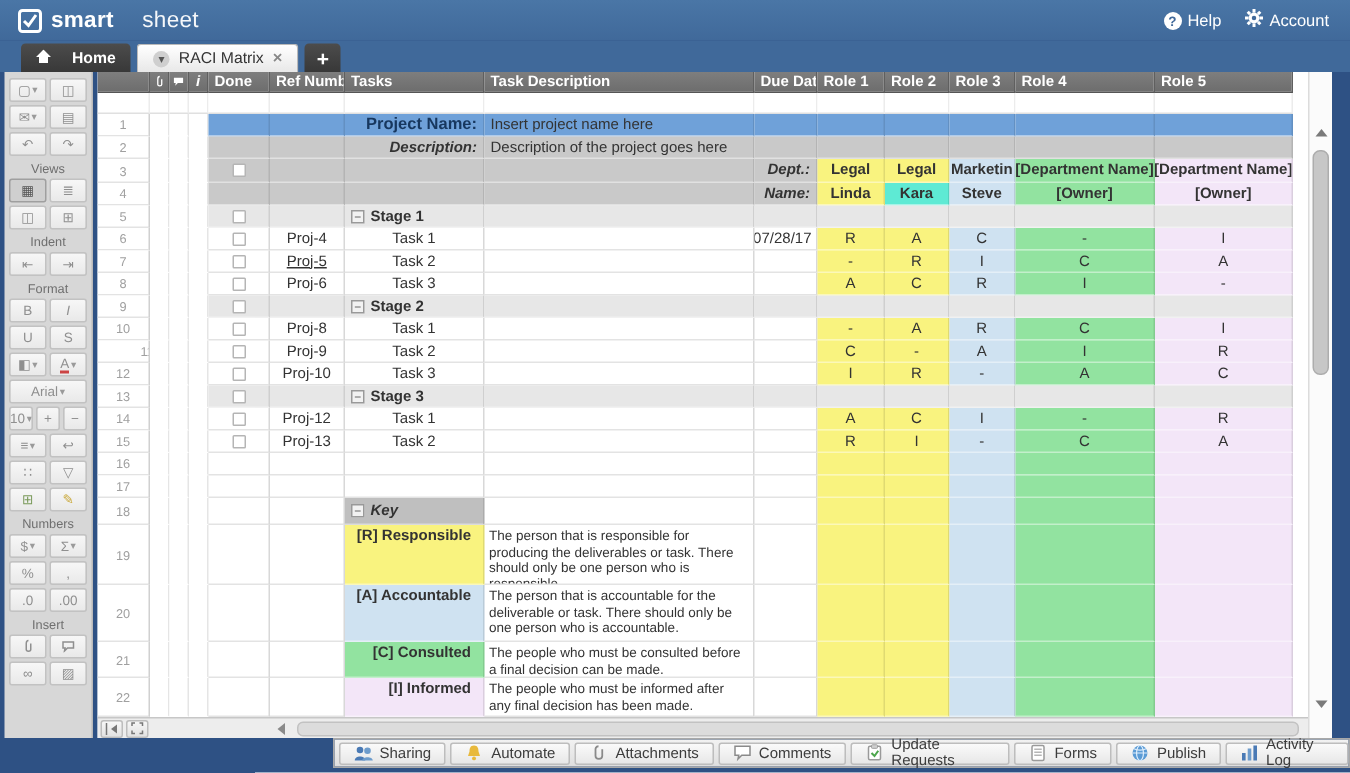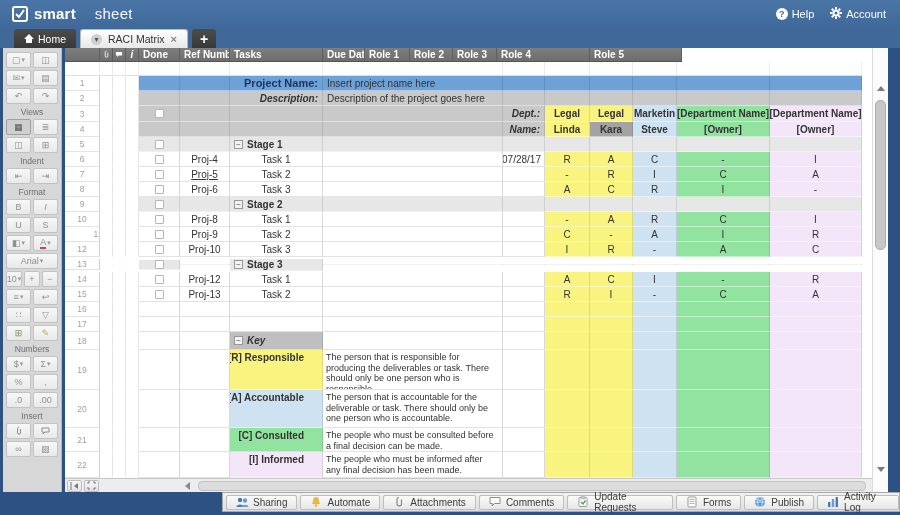--- a/index.html
+++ b/index.html
@@ -25,7 +25,7 @@
   
   .tabbar { position:absolute; left:0; top:27px; width:900px; height:21px; background:#40699a; display:flex; align-items:flex-end; }
   .tab { height:19px; display:flex; align-items:center; border-radius:3px 3px 0 0; font-size:10.5px; padding:0 10px; cursor:pointer; }
-  .tab.dark { background:linear-gradient(#4c4c4c,#383838); color:#fff; margin-left:14px; font-weight:400; gap:4px; }
+  .tab.dark { background:linear-gradient(#4c4c4c,#383838); color:#fff; margin-left:14px; font-weight:700; gap:14px; }
   .tab.light { background:linear-gradient(#ffffff,#e8e8e8); color:#333; margin-left:4px; gap:6px; border:1px solid #b9b9b9; border-bottom:none; }
   .tab.add { background:linear-gradient(#4c4c4c,#383838); color:#fff; margin-left:4px; font-size:14px; font-weight:700; padding:0 8px; }
   .tab-menu-circle { width:11px; height:11px; border-radius:50%; background:#cfcfcf; color:#555; font-size:8px; line-height:11px; text-align:center; }

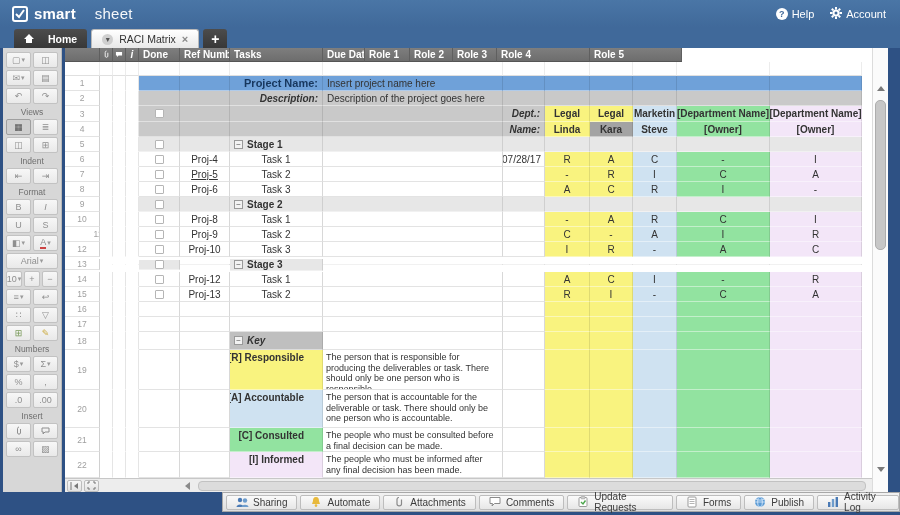--- a/index.html
+++ b/index.html
@@ -335,6 +335,7 @@
             <div class="c" style="width: 41px;">Done</div>
             <div class="c" style="width: 50px;">Ref Number</div>
             <div class="c" style="width: 93px;">Tasks</div>
+            <div class="c" style="width: 180px;">Task Description</div>
             <div class="c" style="width: 42px;">Due Date</div>
             <div class="c" style="width: 45px;">Role 1</div>
             <div class="c" style="width: 43px;">Role 2</div>

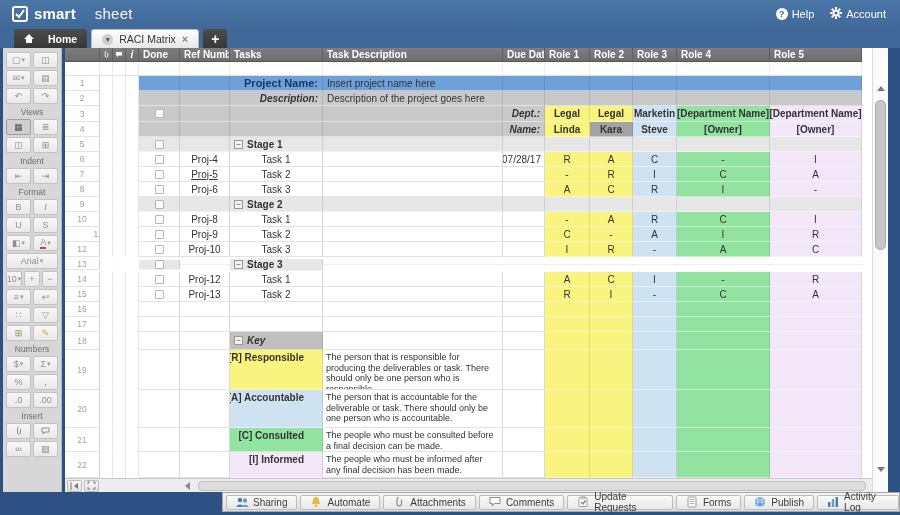--- a/index.html
+++ b/index.html
@@ -420,7 +420,7 @@
             <div class="c" style="width: 180px; background: rgb(201, 201, 201); border-bottom-color: rgba(255, 255, 255, 0.45); border-right-color: rgba(0, 0, 0, 0.1);"></div>
             <div class="c lbl-right ital" style="width: 42px; background: rgb(201, 201, 201); border-bottom-color: rgba(255, 255, 255, 0.45); border-right-color: rgba(0, 0, 0, 0.1);">Name:</div>
             <div class="c cent" style="width: 45px; background: rgb(249, 243, 127); border-bottom-color: rgba(255, 255, 255, 0.45); border-right-color: rgba(0, 0, 0, 0.1); font-weight: 700;">Linda</div>
-            <div class="c cent" style="width: 43px; background: #a3a3a3; border-bottom-color: rgba(255, 255, 255, 0.45); border-right-color: rgba(0, 0, 0, 0.1); font-weight: 700;">Kara</div>
+            <div class="c cent" style="width: 43px; background: #5eead4; border-bottom-color: rgba(255, 255, 255, 0.45); border-right-color: rgba(0, 0, 0, 0.1); font-weight: 700;">Kara</div>
             <div class="c cent" style="width: 44px; background: rgb(207, 226, 241); border-bottom-color: rgba(255, 255, 255, 0.45); border-right-color: rgba(0, 0, 0, 0.1); font-weight: 700;">Steve</div>
             <div class="c cent" style="width: 93px; background: rgb(146, 227, 160); border-bottom-color: rgba(255, 255, 255, 0.45); border-right-color: rgba(0, 0, 0, 0.1); font-weight: 700;">[Owner]</div>
             <div class="c cent" style="width: 92px; background: rgb(243, 230, 248); border-bottom-color: rgba(255, 255, 255, 0.45); border-right-color: rgba(0, 0, 0, 0.1); font-weight: 700;">[Owner]</div>

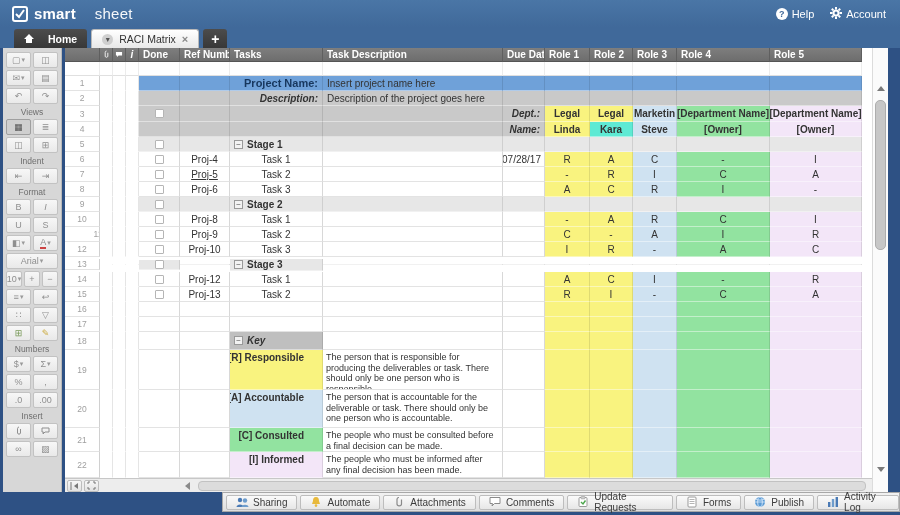--- a/index.html
+++ b/index.html
@@ -575,7 +575,7 @@
             <div class="c cent" style="width: 93px; background: rgb(146, 227, 160); border-bottom-color: rgba(255, 255, 255, 0.45); border-right-color: rgba(0, 0, 0, 0.1);">A</div>
             <div class="c cent" style="width: 92px; background: rgb(243, 230, 248); border-bottom-color: rgba(255, 255, 255, 0.45); border-right-color: rgba(0, 0, 0, 0.1);">C</div>
           </div>
-          <div class="row" style="height: 15px; align-items: center;">
+          <div class="row" style="height: 15px;">
             <div class="c rownum" style="width: 35px;">13</div>
             <div class="c" style="width: 13px; background: rgb(255, 255, 255); border-bottom-color: rgba(255, 255, 255, 0.45); border-right-color: rgba(0, 0, 0, 0.1);"></div>
             <div class="c" style="width: 13px; background: rgb(255, 255, 255); border-bottom-color: rgba(255, 255, 255, 0.45); border-right-color: rgba(0, 0, 0, 0.1);"></div>

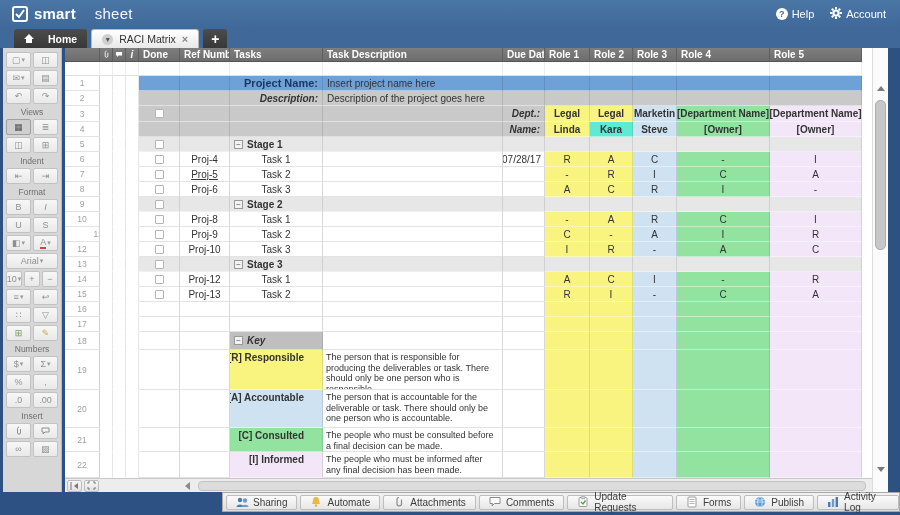--- a/index.html
+++ b/index.html
@@ -64,7 +64,7 @@
   .rt { justify-content:flex-end; padding-right:3px; }
   .lf { padding-left:4px; }
   .wrapcell { white-space:normal; line-height:10.5px; font-size:9px; align-items:flex-start; padding:2px 3px; }
-  .keylabel { font-weight:700; justify-content:flex-end; padding-right:18px; align-items:flex-start; padding-top:2px; }
+  .keylabel { font-weight:700; justify-content:flex-end; padding-right:8px; align-items:flex-start; padding-top:2px; }
 
   
   .vscroll { width:16px; background:#fbfbfb; border-left:1px solid #dcdcdc; position:relative; }

